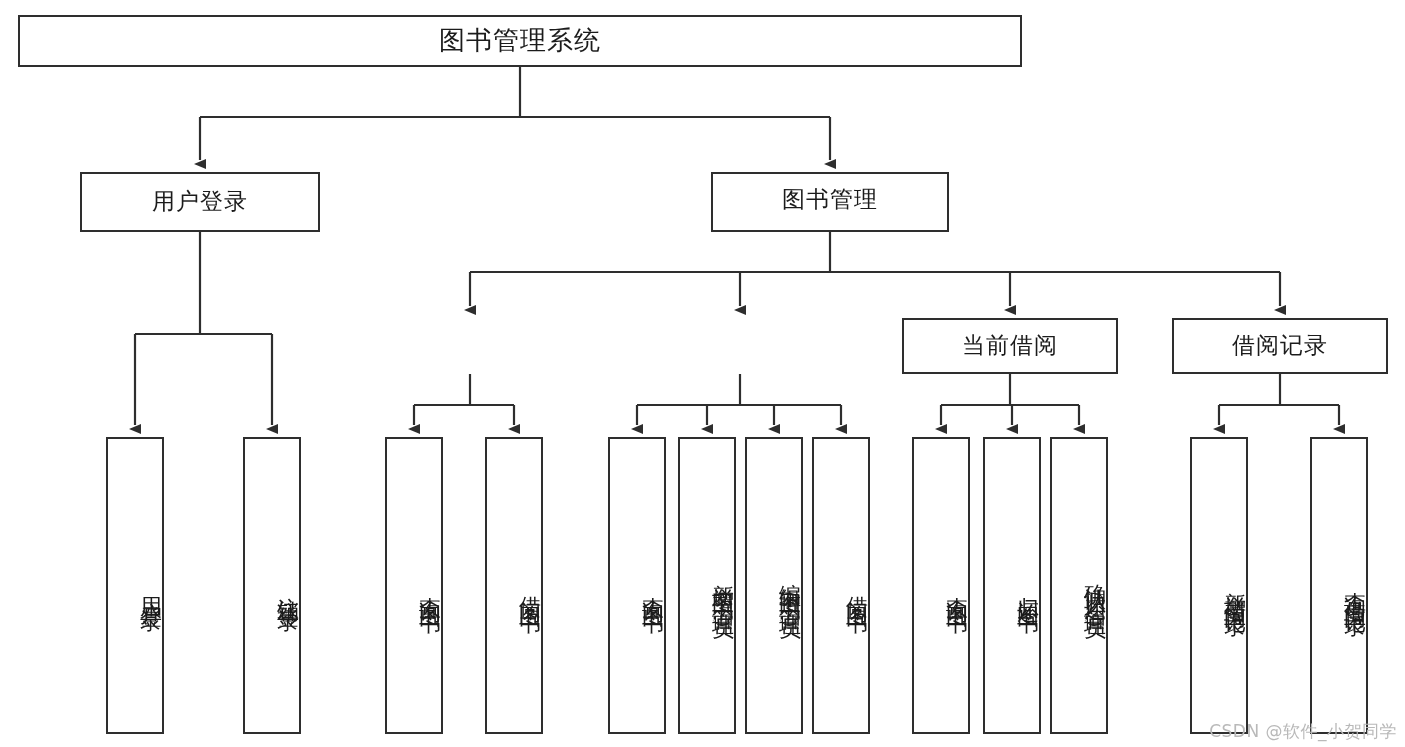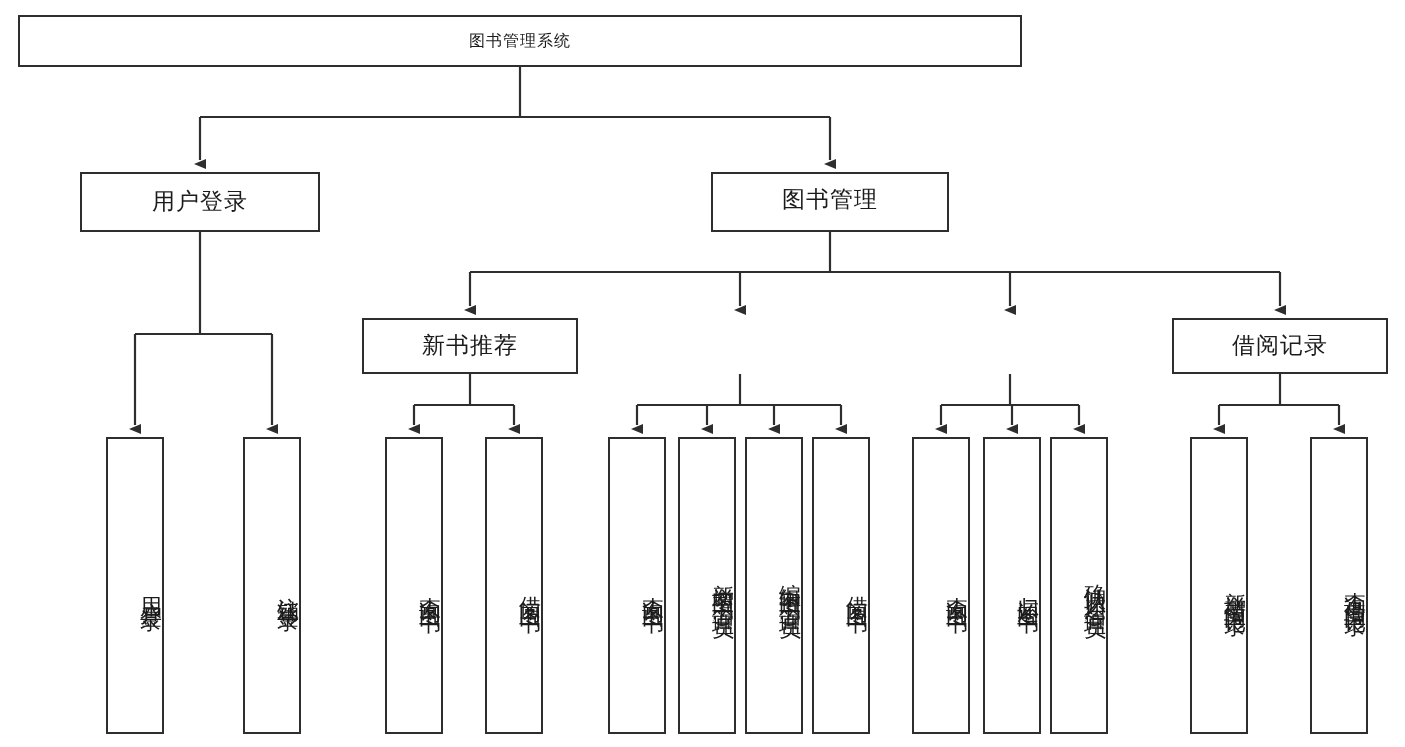--- a/index.html
+++ b/index.html
@@ -42,7 +42,7 @@
     line-height: 1.2;
   }
   .node.root {
-    font-size: 16px;
+    font-size: 26px;
   }
   .node.leaf {
     font-size: 22px;

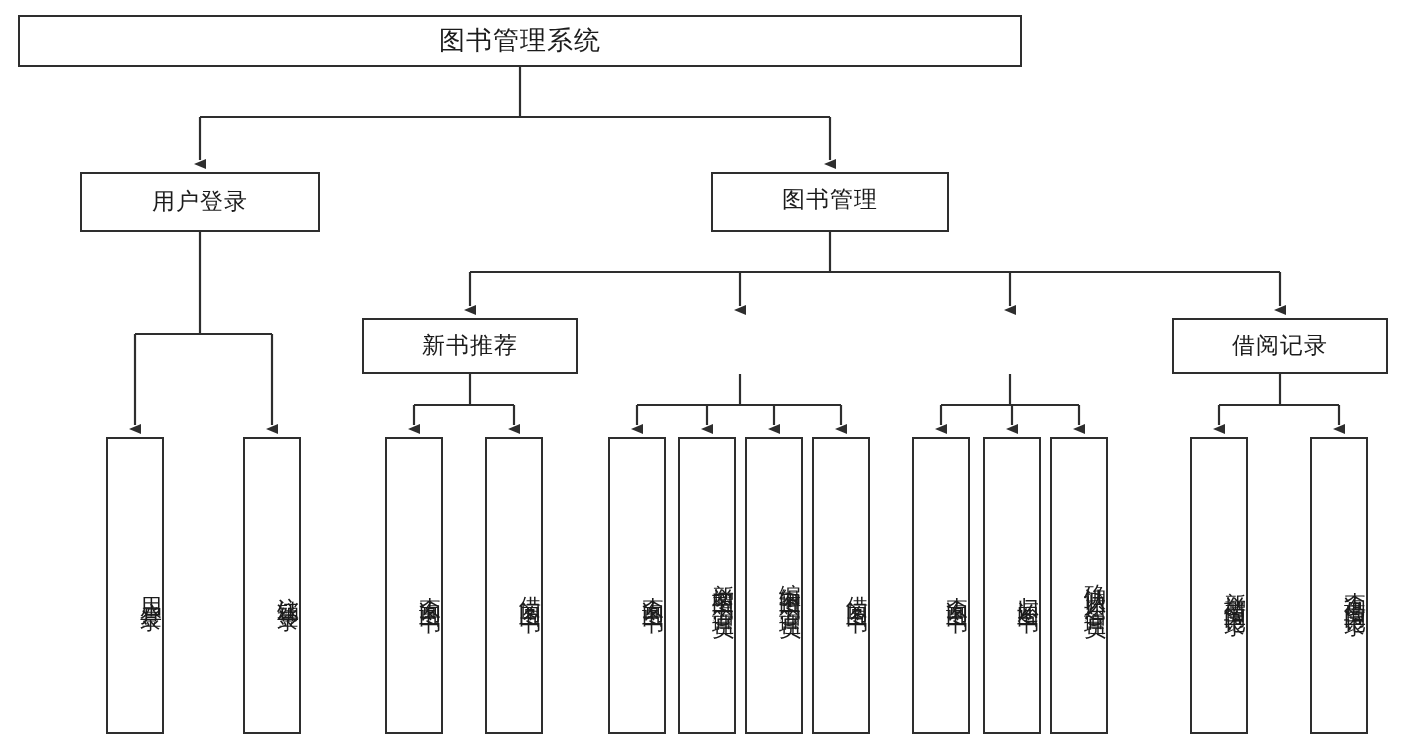--- a/index.html
+++ b/index.html
@@ -129,9 +129,6 @@
     <span>图书管理</span>
   </div>
 
-  <div class="node horiz" style="left: 362px; top: 318px; width: 216px; height: 56px;">
-    <span>新书推荐</span>
-  </div>
   <div class="node horiz" style="left: 1172px; top: 318px; width: 216px; height: 56px;">
     <span>借阅记录</span>
   </div>

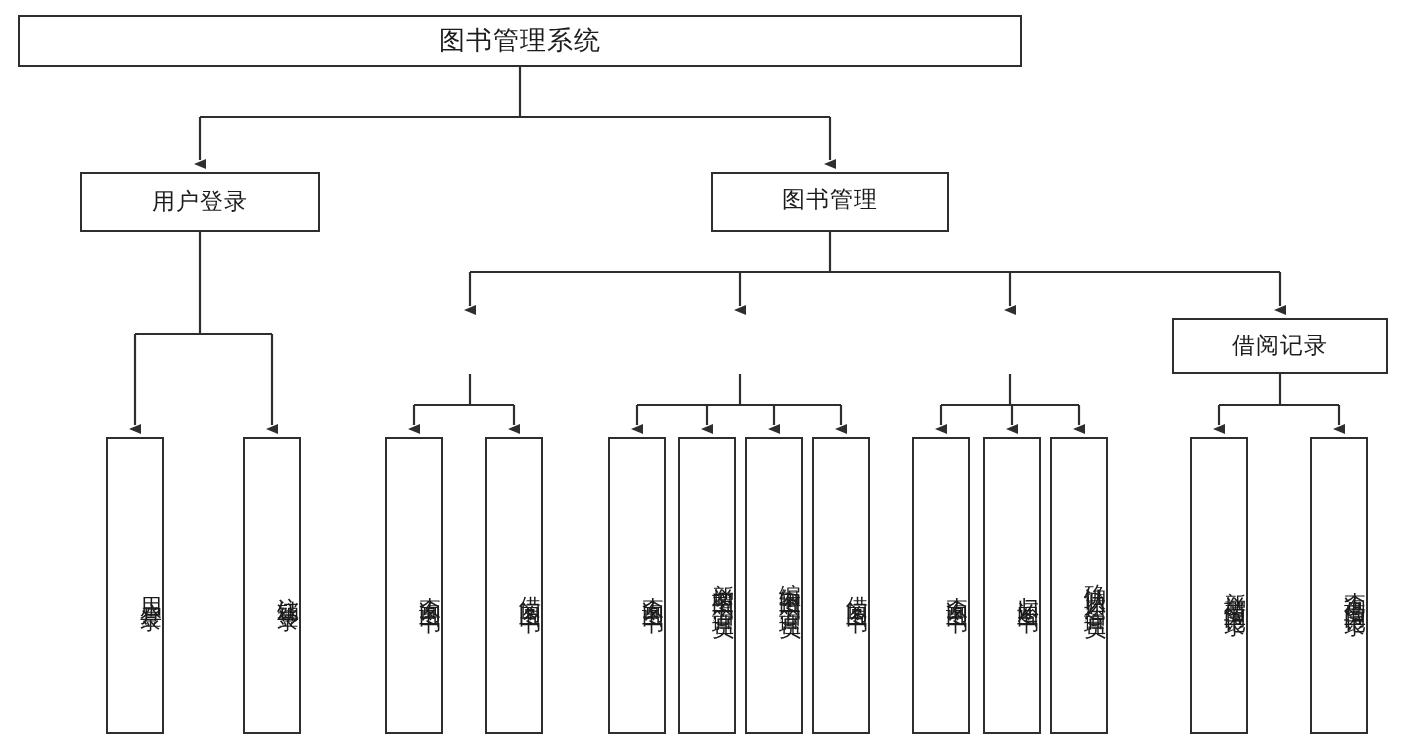--- a/index.html
+++ b/index.html
@@ -129,6 +129,9 @@
     <span>图书管理</span>
   </div>
 
+  <div class="node horiz" style="left: 902px; top: 318px; width: 216px; height: 56px;">
+    <span>当前借阅</span>
+  </div>
   <div class="node horiz" style="left: 1172px; top: 318px; width: 216px; height: 56px;">
     <span>借阅记录</span>
   </div>

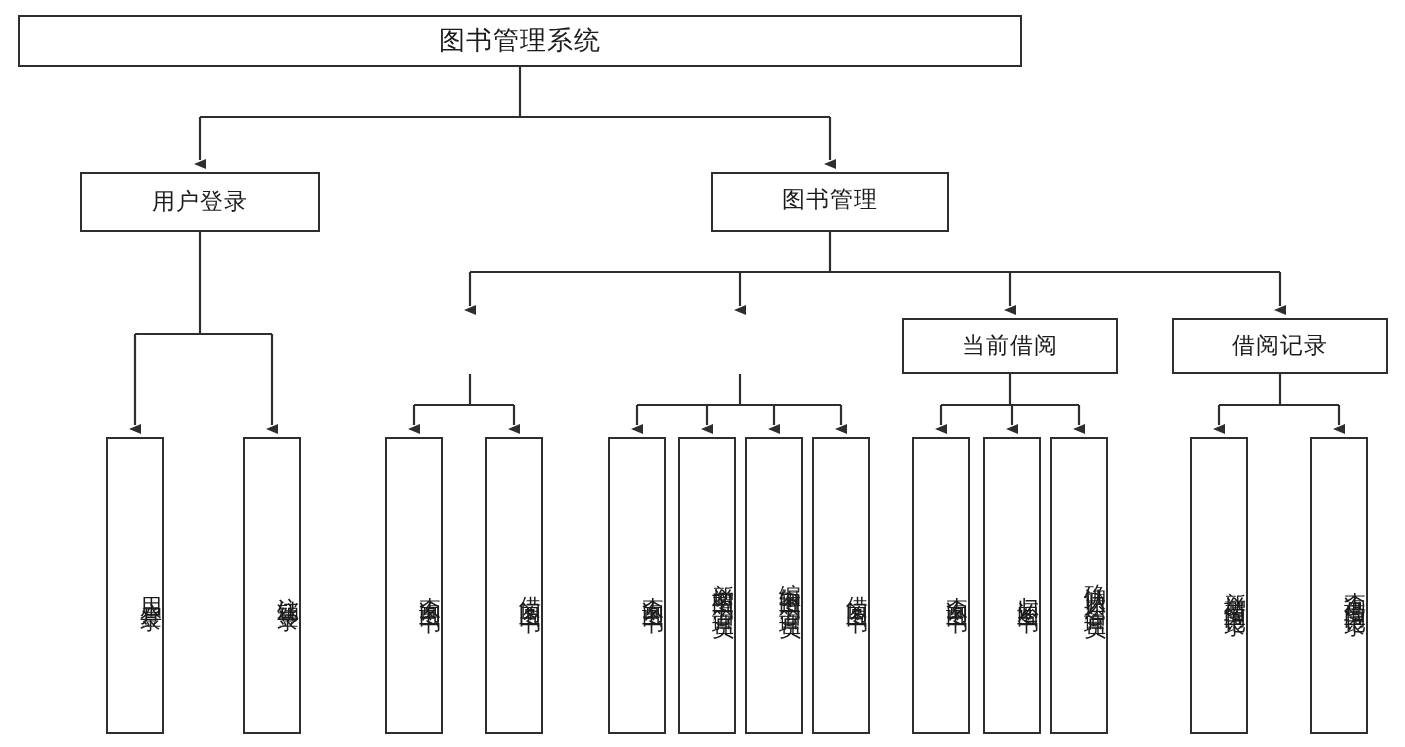--- a/index.html
+++ b/index.html
@@ -176,6 +176,7 @@
     <span class="vtext">查询借阅记录</span>
   </div>
 
+  <div class="watermark">CSDN @软件_小贺同学</div>
 </div>
 
 </body></html>

